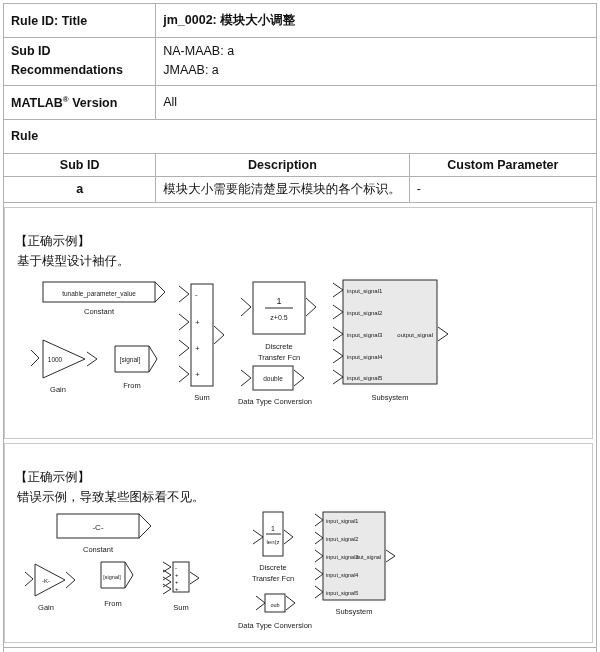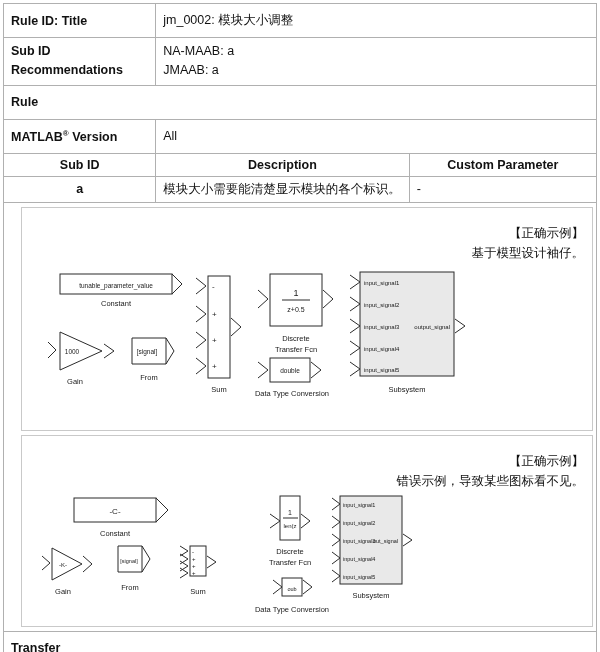--- a/index.html
+++ b/index.html
@@ -49,7 +49,7 @@
   }
   td.ctr { text-align: center; font-weight: bold; }
   .title-cell {
-    font-weight: normal;
+    font-weight: bold;
     font-size: 13.5px;
   }
   .sup { font-size: 8px; vertical-align: super; }

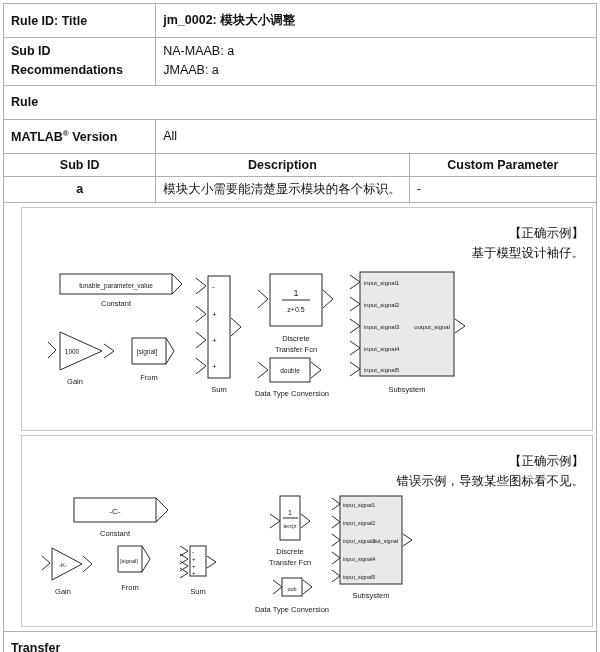--- a/index.html
+++ b/index.html
@@ -125,12 +125,12 @@
       </tr>
 
       <tr>
-        <td class="hdr rowtall" colspan="3">Rule</td>
-      </tr>
-
-      <tr>
         <td class="hdr rowtall"><span>MATLAB</span><span class="sup">®</span><span> Version</span></td>
         <td class="rowtall" colspan="2">All</td>
+      </tr>
+
+      <tr>
+        <td class="hdr rowtall" colspan="3">Rule</td>
       </tr>
 
       <tr>

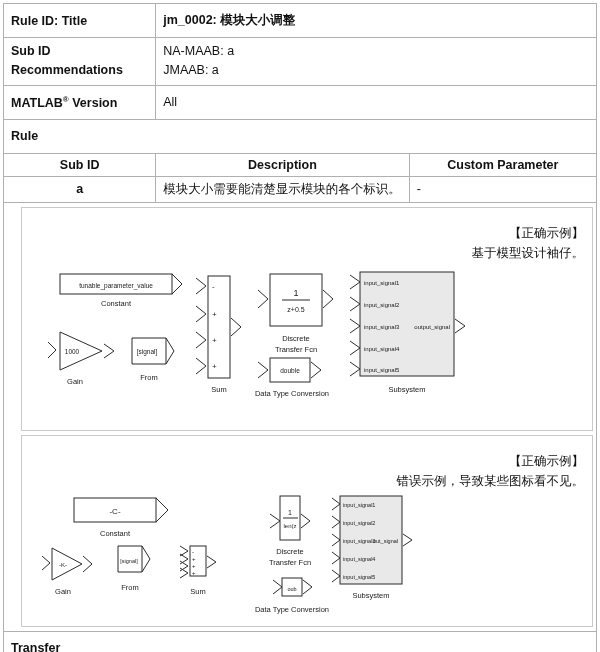--- a/index.html
+++ b/index.html
@@ -62,11 +62,10 @@
   }
   .example-box {
     border: 1px solid #c9c9c9;
-    margin: 4px 3px 4px 17px;
-    padding: 16px 8px 4px 8px;
+    margin: 4px 3px 4px 0;
+    padding: 24px 8px 4px 8px;
     background: #fff;
     position: relative;
-    text-align: right;
   }
   .ex-label {
     font-size: 12.5px;

